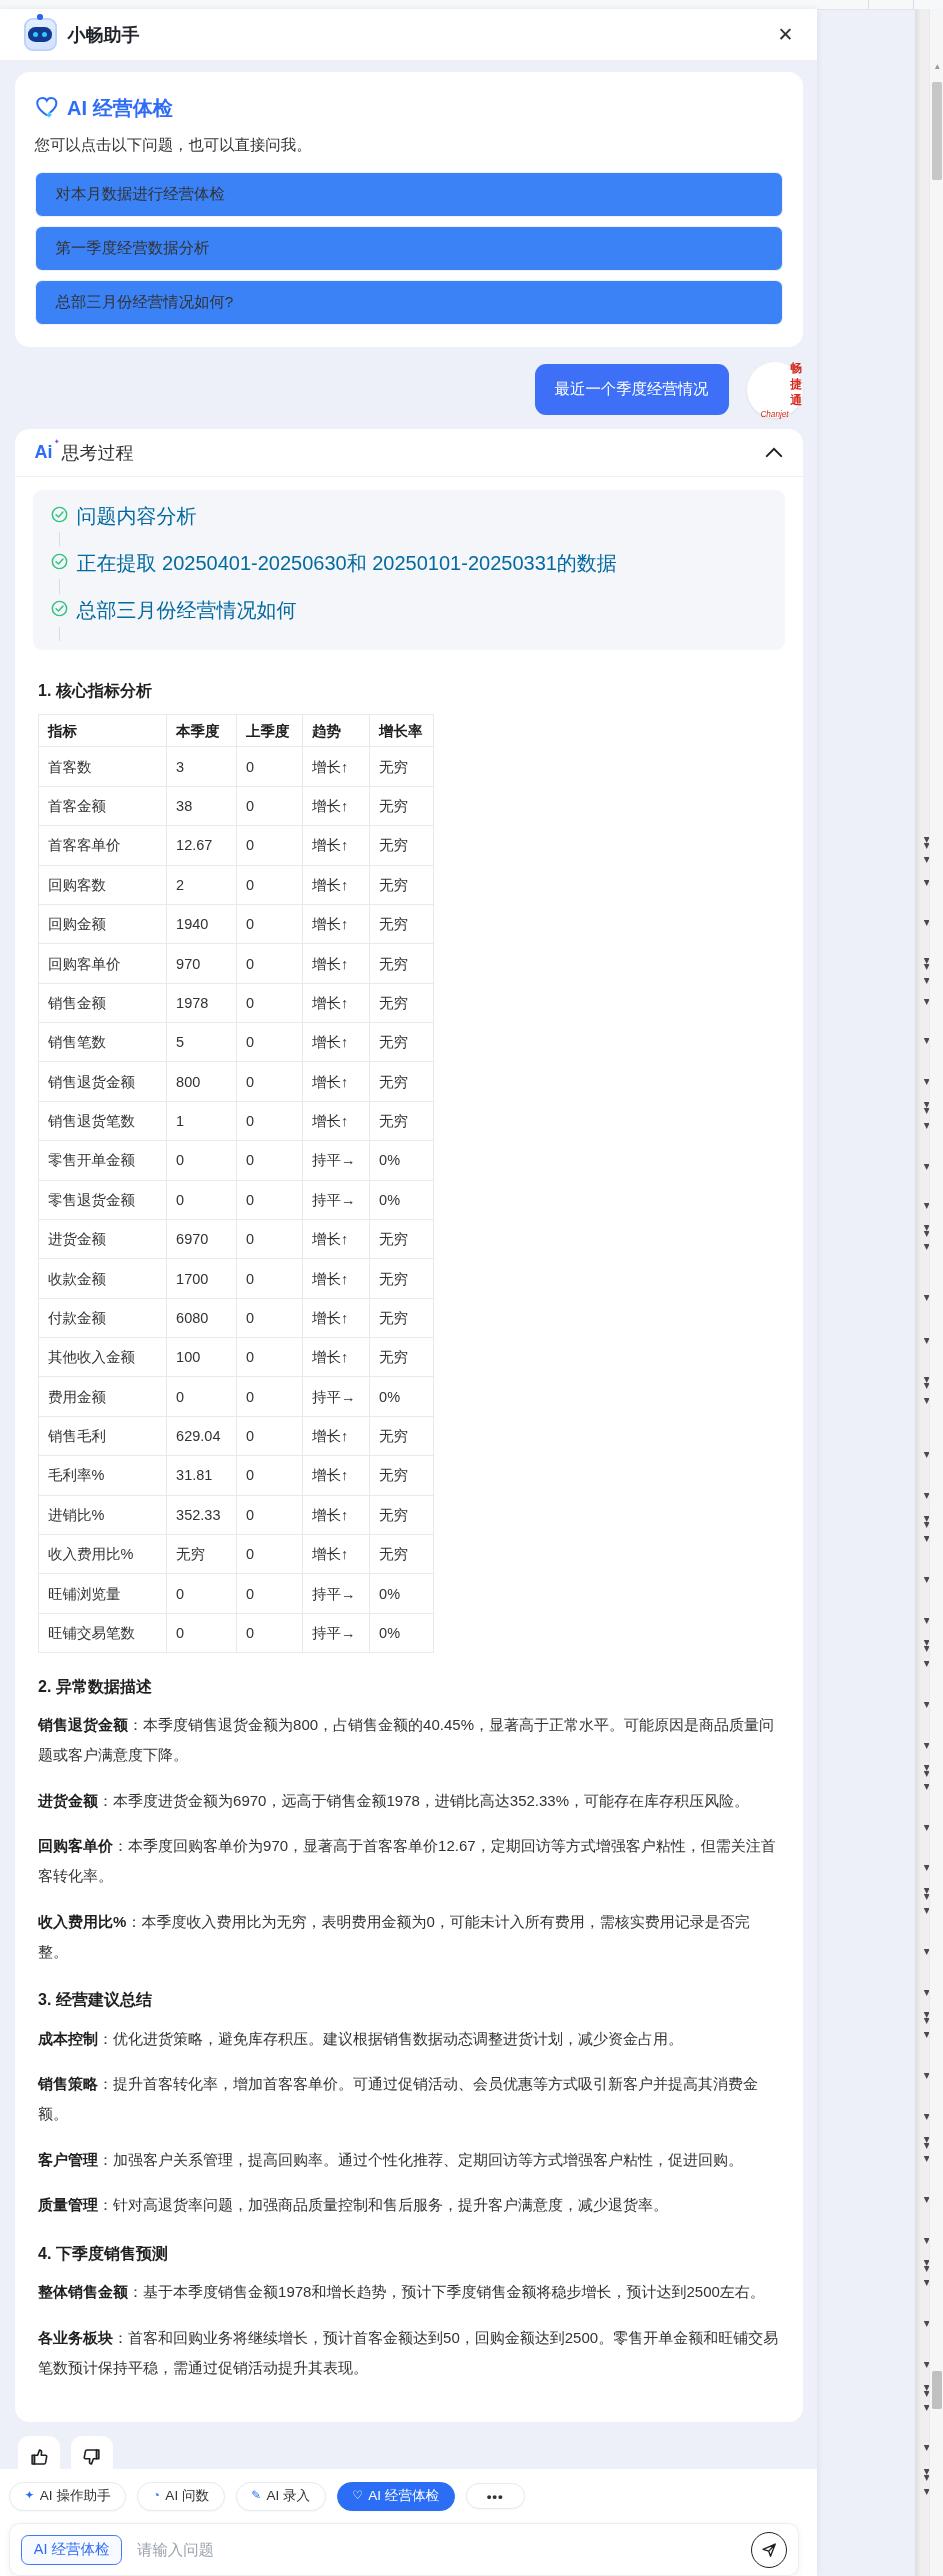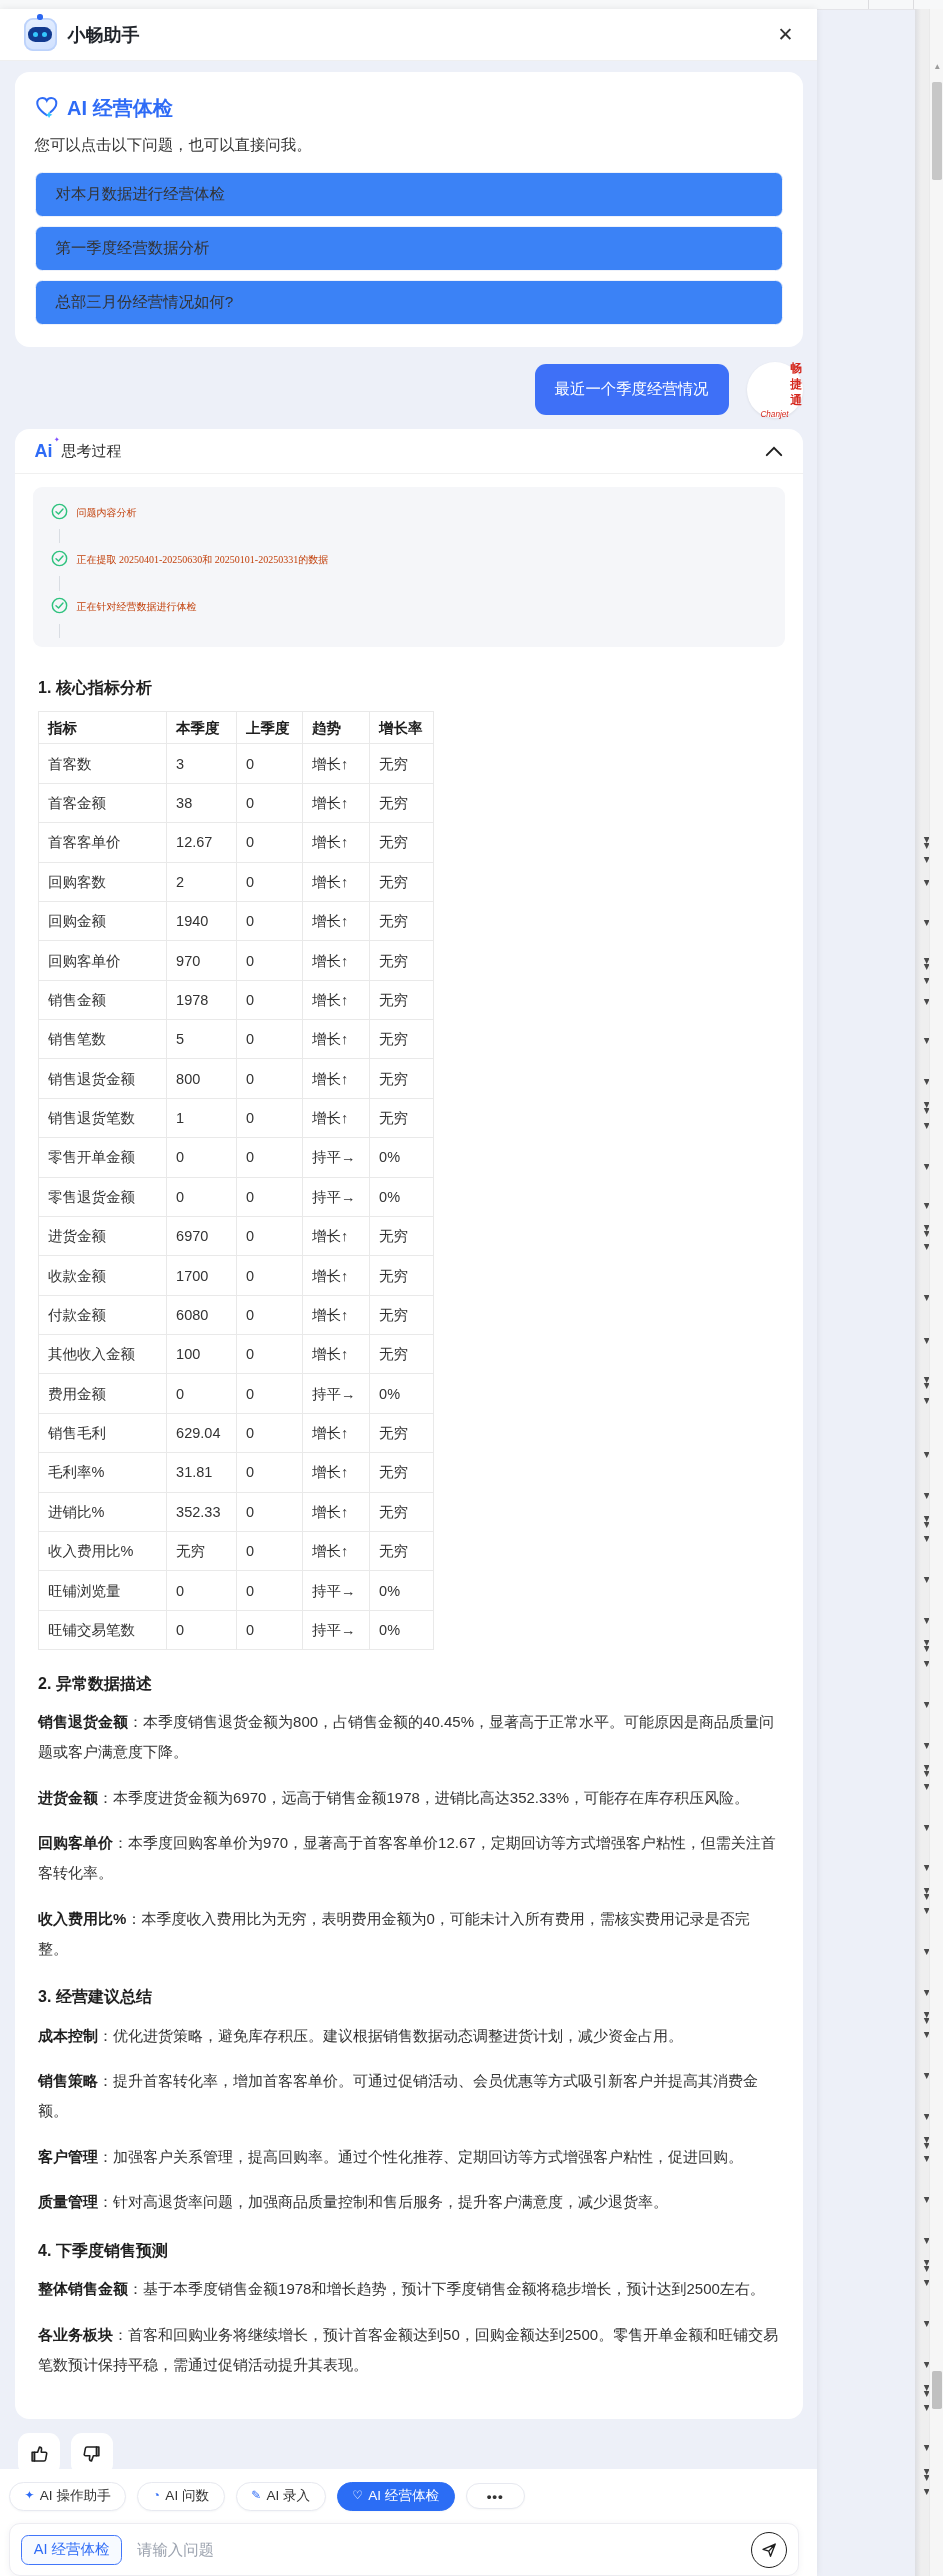--- a/index.html
+++ b/index.html
@@ -54,7 +54,7 @@
   .think-hdr{display:flex;align-items:center;padding:11.8px 20px;}
   .ai-logo{font-size:18px;font-weight:bold;color:#2e6bf6;position:relative;margin-right:9px;}
   .ai-logo::after{content:"✦";position:absolute;top:-5.4px;right:-7.3px;font-size:7.3px;color:#7c4dff;}
-  .think-title{font-size:15px;color:#333;}
+  .think-title{font-size:18px;color:#333;}
   .collapse{margin-left:auto;cursor:pointer;display:flex;align-items:center;}
   .steps{background:#f5f6f9;border-radius:9px;margin:12.7px 18px 3.6px 18px;padding:14.5px 18px 3.6px 18px;}
   .step .step-line{display:flex;align-items:center;gap:9px;}

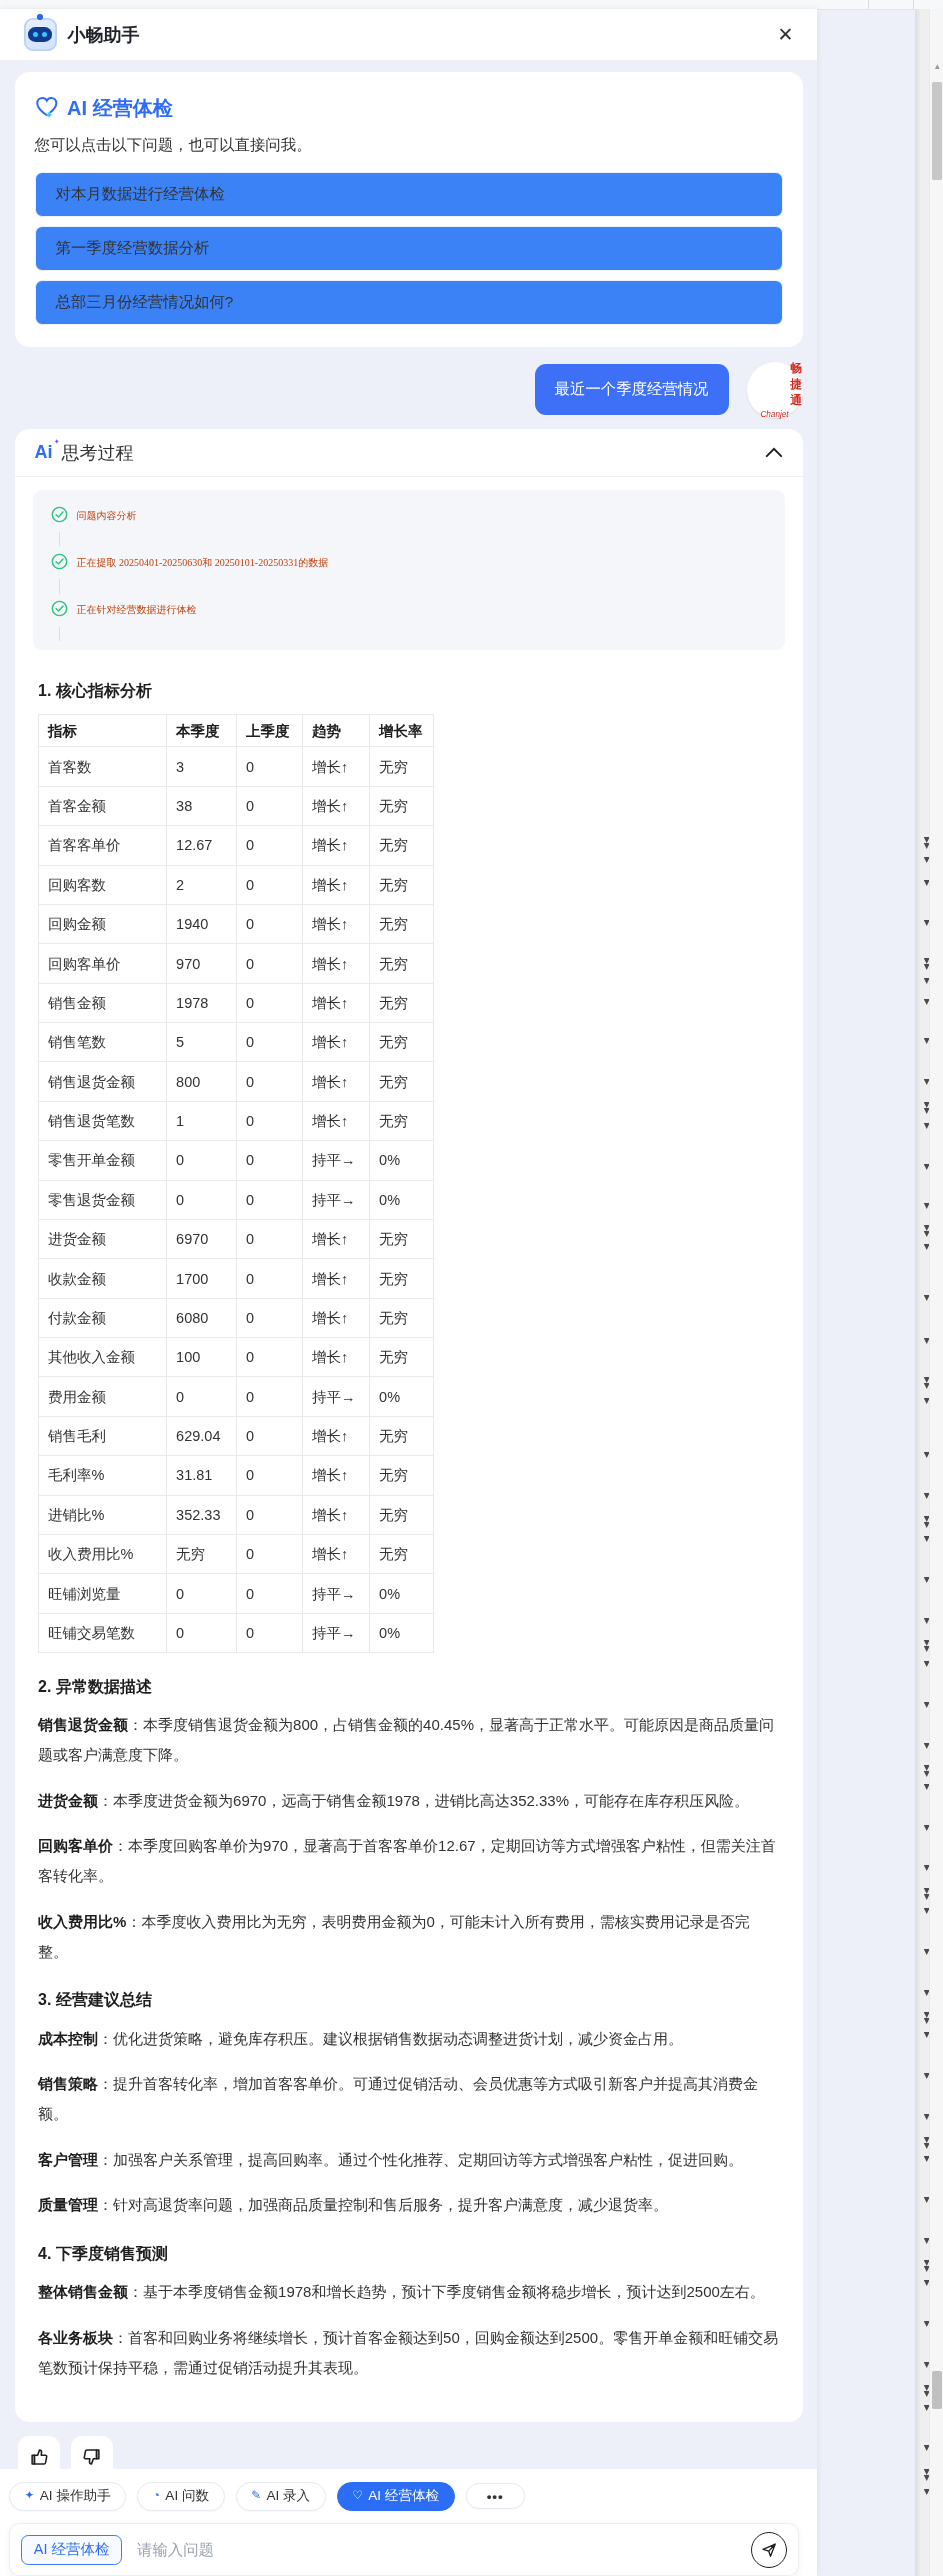--- a/index.html
+++ b/index.html
@@ -58,7 +58,7 @@
   .collapse{margin-left:auto;cursor:pointer;display:flex;align-items:center;}
   .steps{background:#f5f6f9;border-radius:9px;margin:12.7px 18px 3.6px 18px;padding:14.5px 18px 3.6px 18px;}
   .step .step-line{display:flex;align-items:center;gap:9px;}
-  .step-label{font-size:10px;color:#c2410c;line-height:22px;font-family:Liberation Serif, serif;}
+  .step-label{font-size:20px;color:#0369a1;line-height:22px;}
   .connector{width:0.9px;height:14.5px;background:#d9dde3;margin:5.4px 0 5.4px 8.2px;}
 
   .body-sections{padding:3.6px 23.6px 0 23.6px;}

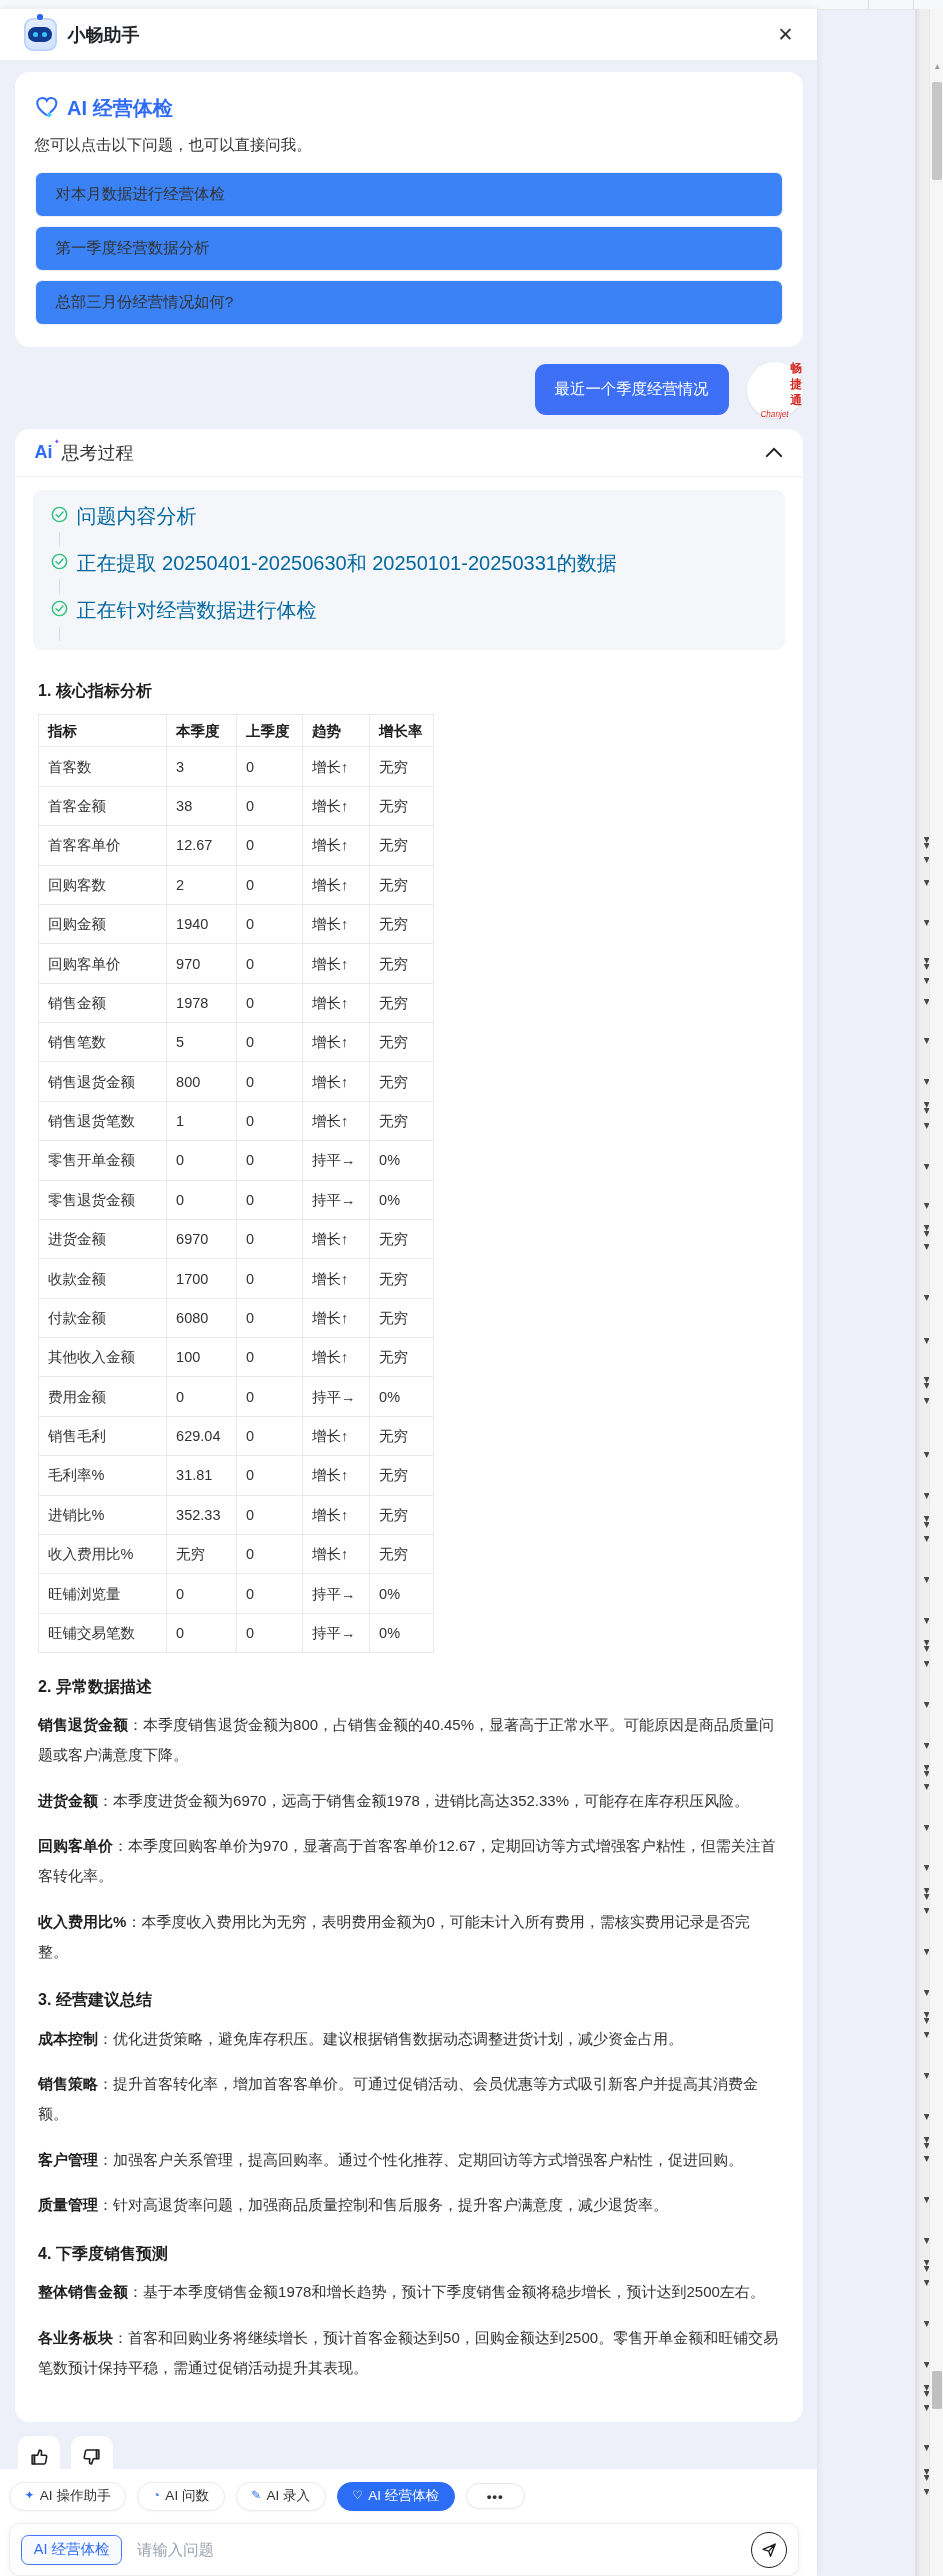--- a/index.html
+++ b/index.html
@@ -189,7 +189,7 @@
                     <polyline points="5.6,9.8 8.4,12.4 13.4,6.8" fill="none" stroke="#2ec27e" stroke-width="1.6" stroke-linecap="round" stroke-linejoin="round"></polyline>
                   </svg>
                 </span>
-                <span class="step-label">正在针对经营数据进行体检</span>
+                <span class="step-label">总部三月份经营情况如何</span>
               </div>
               <div class="connector"></div>
             </div>

